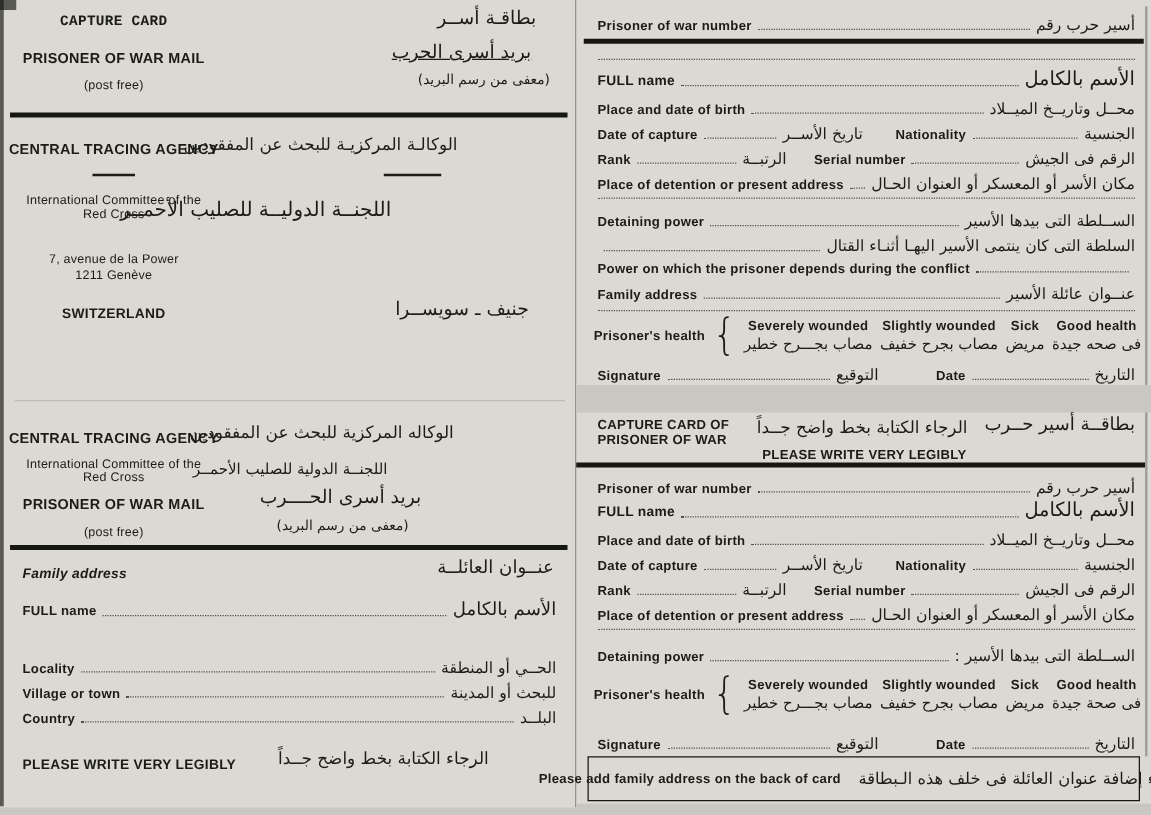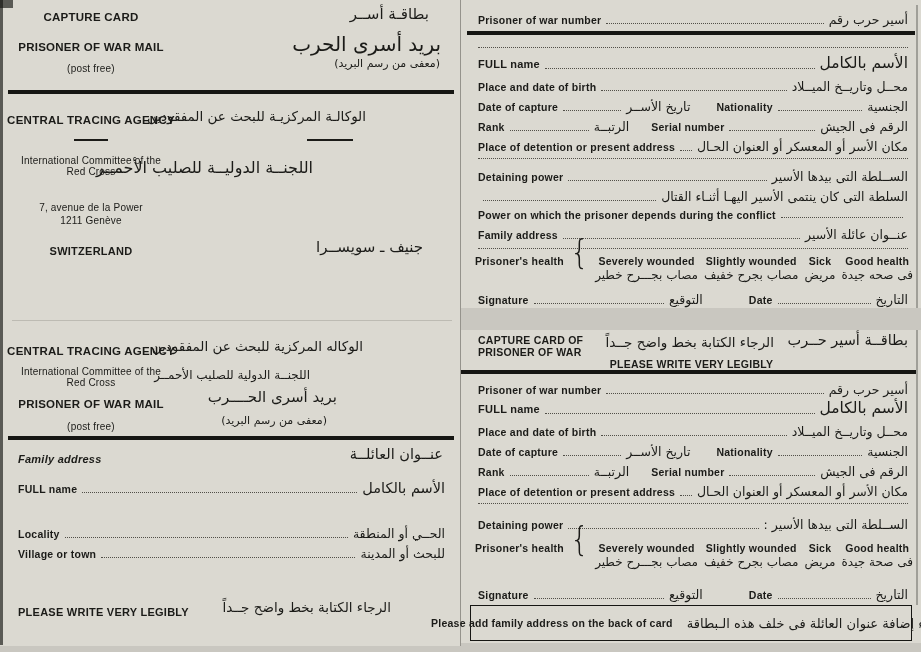--- a/index.html
+++ b/index.html
@@ -48,7 +48,7 @@
 
   <div class="abs" style="left:0;top:0;width:461px;height:652px;">
 
-    <div class="enC en" style="top:11px;font-size:11.5px;">CAPTURE CARD</div>
+    <div class="enC en" style="top:11px;font-size:11.5px;font-family:Liberation Mono, monospace;">CAPTURE CARD</div>
     <div class="arR ar ar-lg" style="top:5px;right:32px;" dir="rtl">بطاقـة أســر</div>
 
     <div class="enC en" style="top:41px;font-size:11.5px;">PRISONER OF WAR MAIL</div>

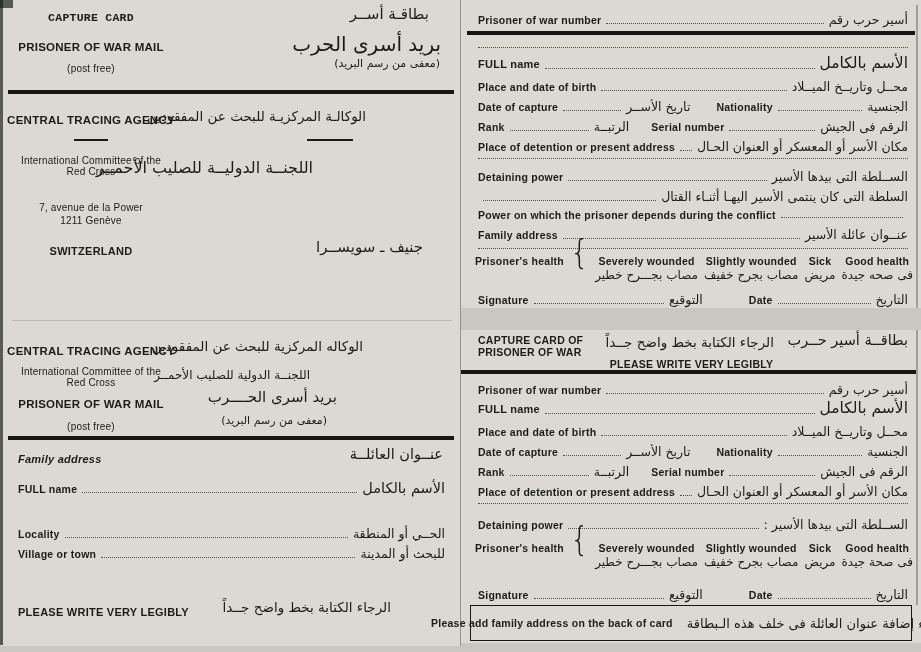--- a/index.html
+++ b/index.html
@@ -52,7 +52,7 @@
     <div class="arR ar ar-lg" style="top:5px;right:32px;" dir="rtl">بطاقـة أســر</div>
 
     <div class="enC en" style="top:41px;font-size:11.5px;">PRISONER OF WAR MAIL</div>
-    <div class="arR ar" style="top:32px;right:20px;font-size:20px;" dir="rtl">بريد أسرى الحرب</div>
+    <div class="arR ar" style="top:32px;right:36px;font-size:15px;text-decoration:underline;" dir="rtl">بريد أسرى الحرب</div>
 
     <div class="enC en-sm" style="top:63px;">(post free)</div>
     <div class="arR ar" style="top:57px;right:21px;font-size:11px;" dir="rtl">(معفى من رسم البريد)</div>

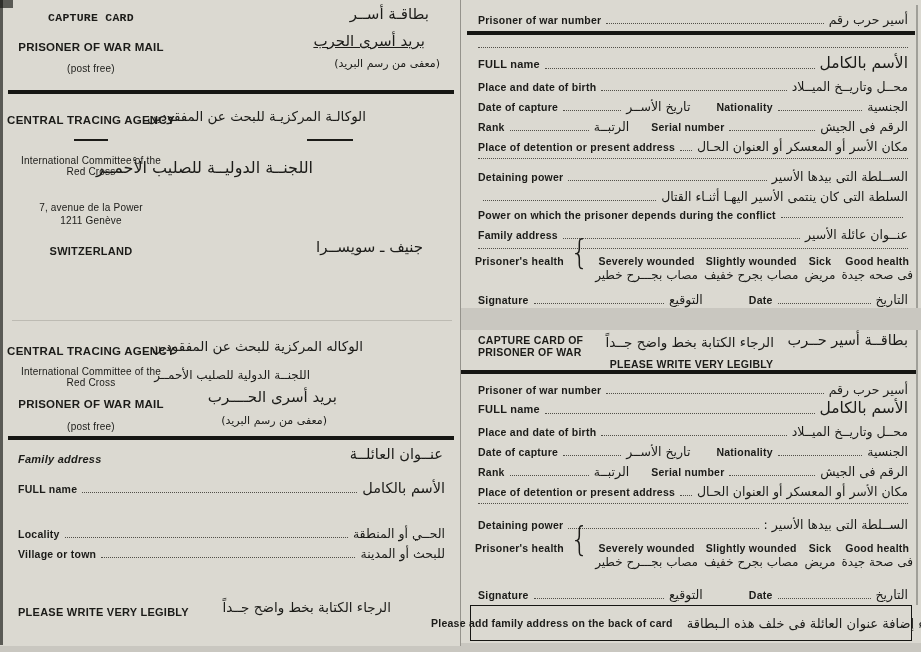--- a/index.html
+++ b/index.html
@@ -24,7 +24,7 @@
   .enC{position:absolute; left:0; width:182px; text-align:center;}
   .arR{position:absolute; text-align:right;}
   .gray{position:absolute; background:#c9c7c0;}
-  .health{position:absolute; display:flex; gap:6px;}
+  .health{position:absolute; display:flex; align-items:center; gap:6px;}
   .health .opt{text-align:center; line-height:13px;}
   .health .opt .en{display:block; font-size:10.5px;}
   .health .opt .ar{display:block; font-size:12px; margin-top:1px;}

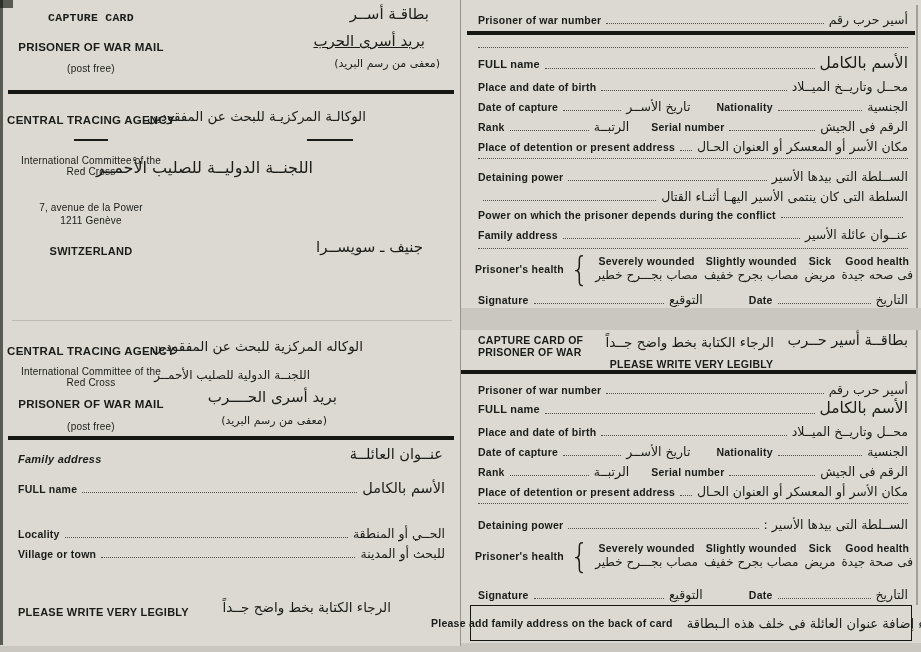--- a/index.html
+++ b/index.html
@@ -109,6 +109,11 @@
       <i class="dt"></i>
       <span class="ar" dir="rtl">للبحث أو المدينة</span>
     </div>
+    <div class="fr" style="left:18px;right:16px;top:566px;">
+      <span class="en">Country</span>
+      <i class="dt"></i>
+      <span class="ar" dir="rtl">البلــد</span>
+    </div>
 
     <div class="abs en" style="left:18px;top:606px;font-size:11px;">PLEASE WRITE VERY LEGIBLY</div>
     <div class="arR ar" style="top:599px;right:70px;font-size:13.5px;" dir="rtl">الرجاء الكتابة بخط واضح جــداً</div>

